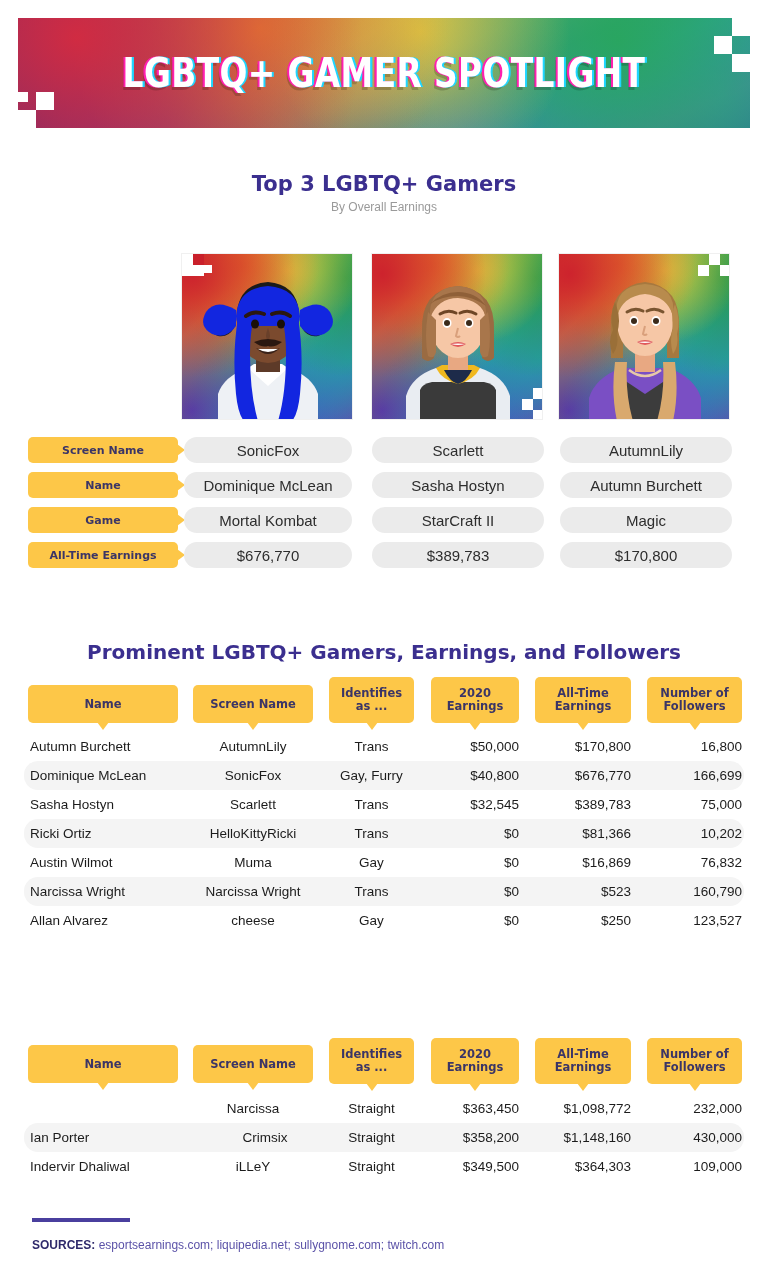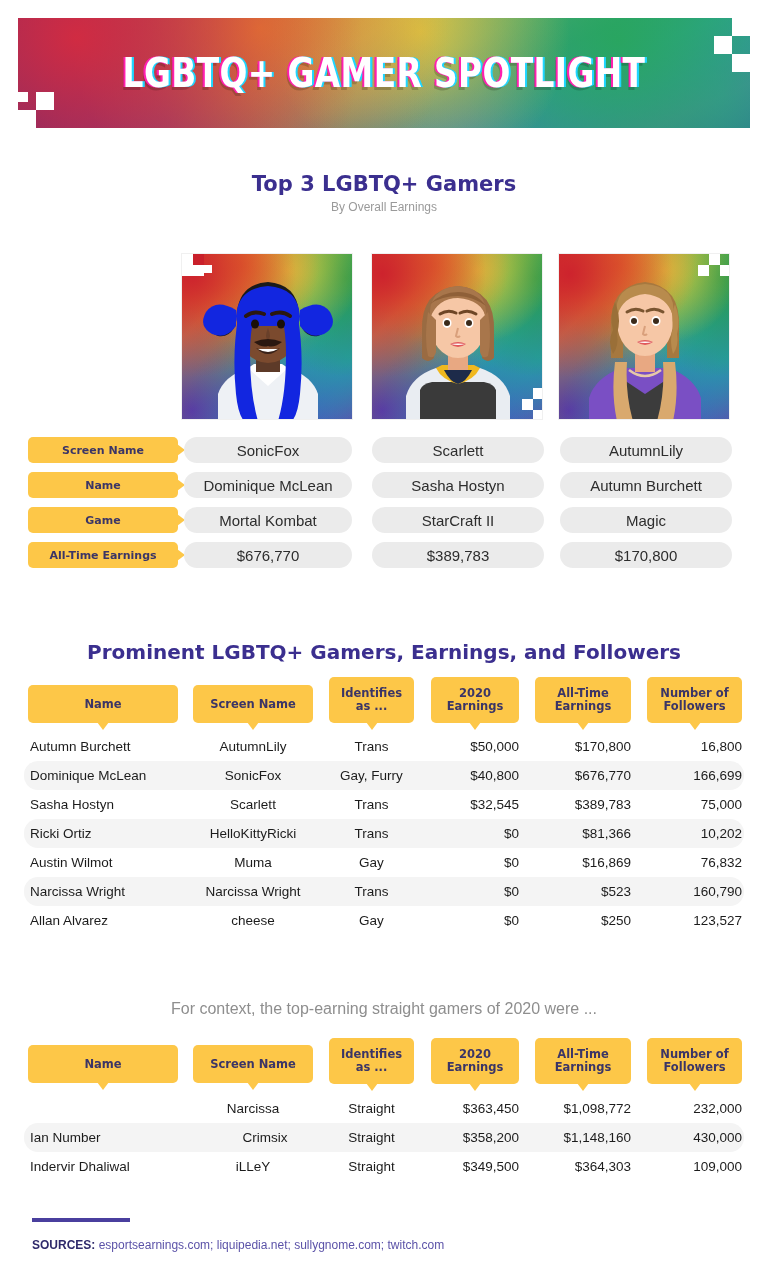--- a/index.html
+++ b/index.html
@@ -467,7 +467,6 @@
     <div class="cell c-right" style="left:623px; width:95px;">123,527</div>
   </div>
 
-  <div class="ctx-text" style="top:1000px;">For context, the top-earning straight gamers of 2020 were ...</div>
 
   <div class="hchip" style="left:28px;  top:1045px; width:150px; height:38px;">Name</div>
   <div class="hchip" style="left:193px; top:1045px; width:120px; height:38px;">Screen Name</div>

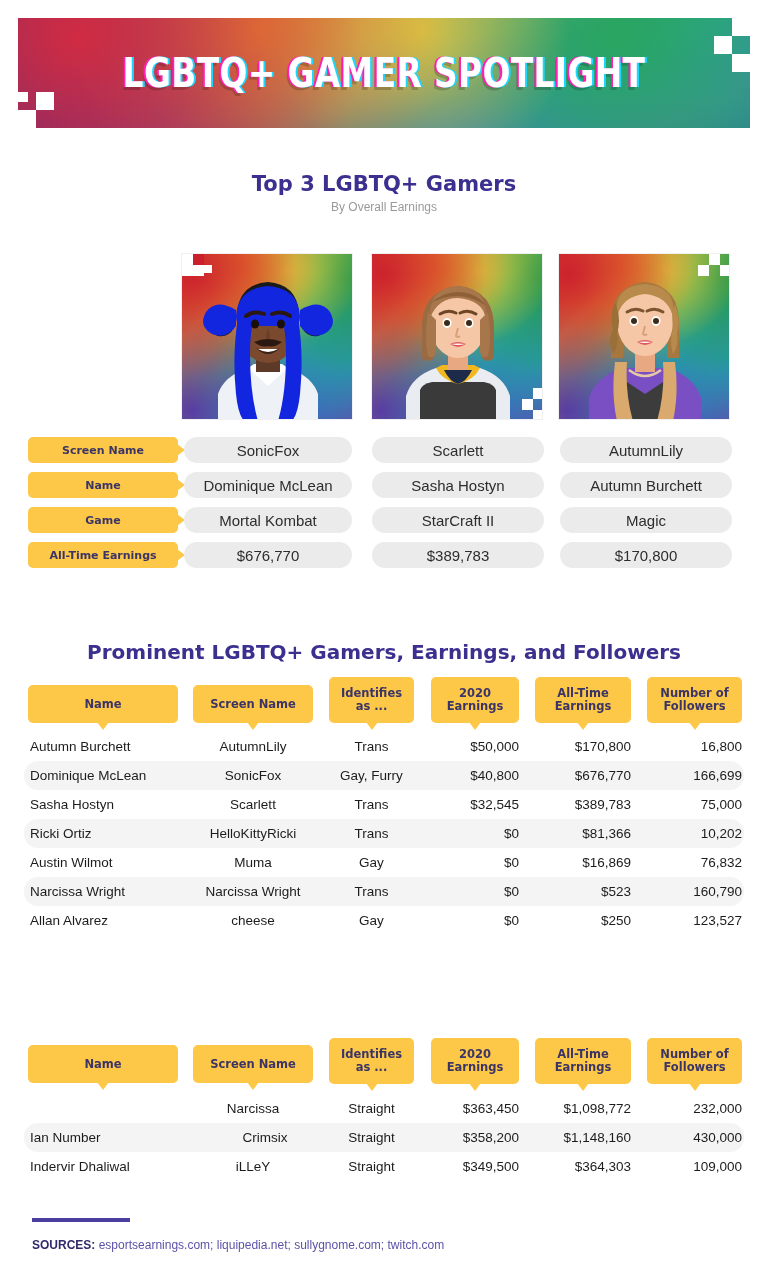--- a/index.html
+++ b/index.html
@@ -483,7 +483,7 @@
     <div class="cell c-right" style="left:623px; width:95px;">232,000</div>
   </div>
   <div class="trow alt" style="top:1123px;">
-    <div class="cell c-left" style="left:6px;   width:170px;">Ian Number</div>
+    <div class="cell c-left" style="left:6px;   width:170px;">Ian Porter</div>
     <div class="cell c-center" style="left:181px; width:120px;">Crimsix</div>
     <div class="cell c-center" style="left:305px; width:85px;">Straight</div>
     <div class="cell c-right" style="left:407px; width:88px;">$358,200</div>

